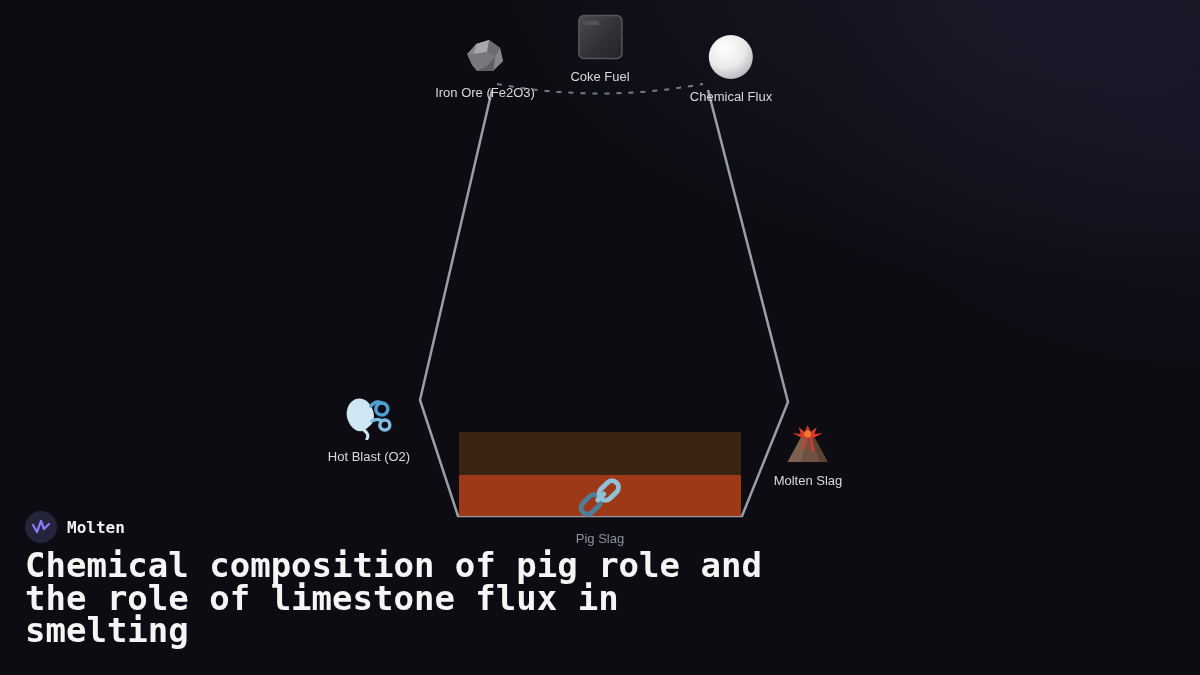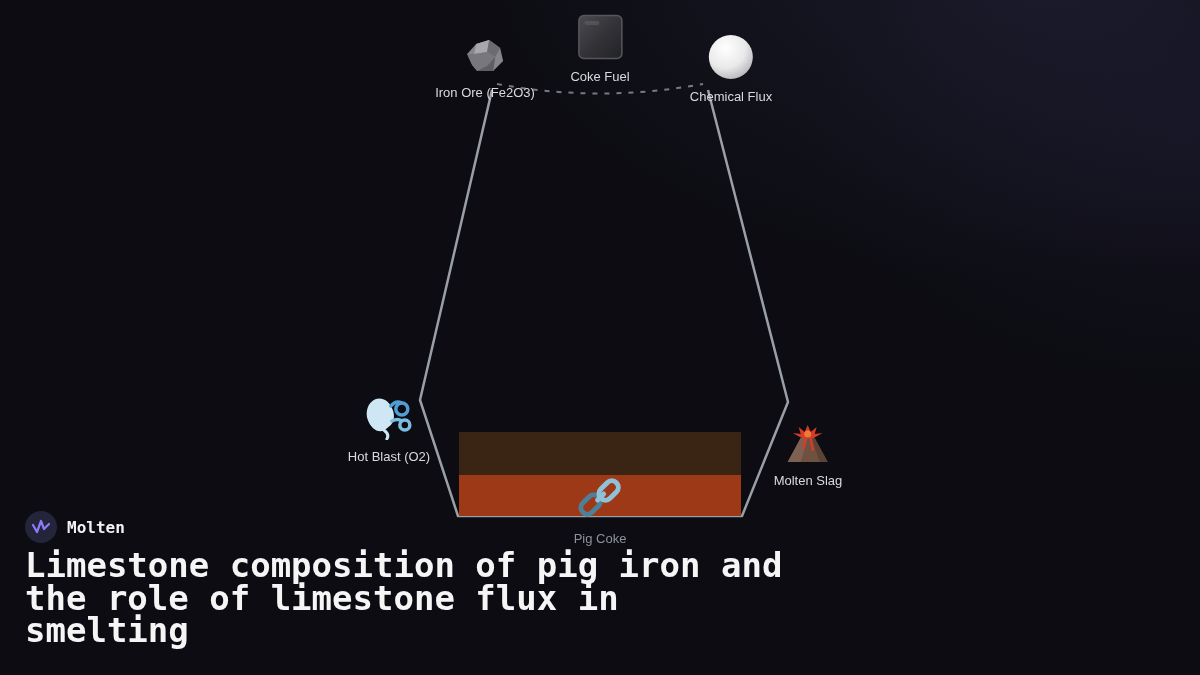--- a/index.html
+++ b/index.html
@@ -126,7 +126,7 @@
     <span class="node-label">Chemical Flux</span>
   </div>
 
-  <div class="node" style="left:389px; top:396px;">
+  <div class="node" style="left:369px; top:396px;">
     <span class="node-icon">
       <svg width="50" height="44" viewBox="0 0 50 44">
         <path d="M12 3 C4 6 1 16 4 24 C7 32 14 38 21 34 L27 29 C31 25 31 17 28 12 C25 5 19 1 12 3 Z" fill="#cfe6f4"></path>

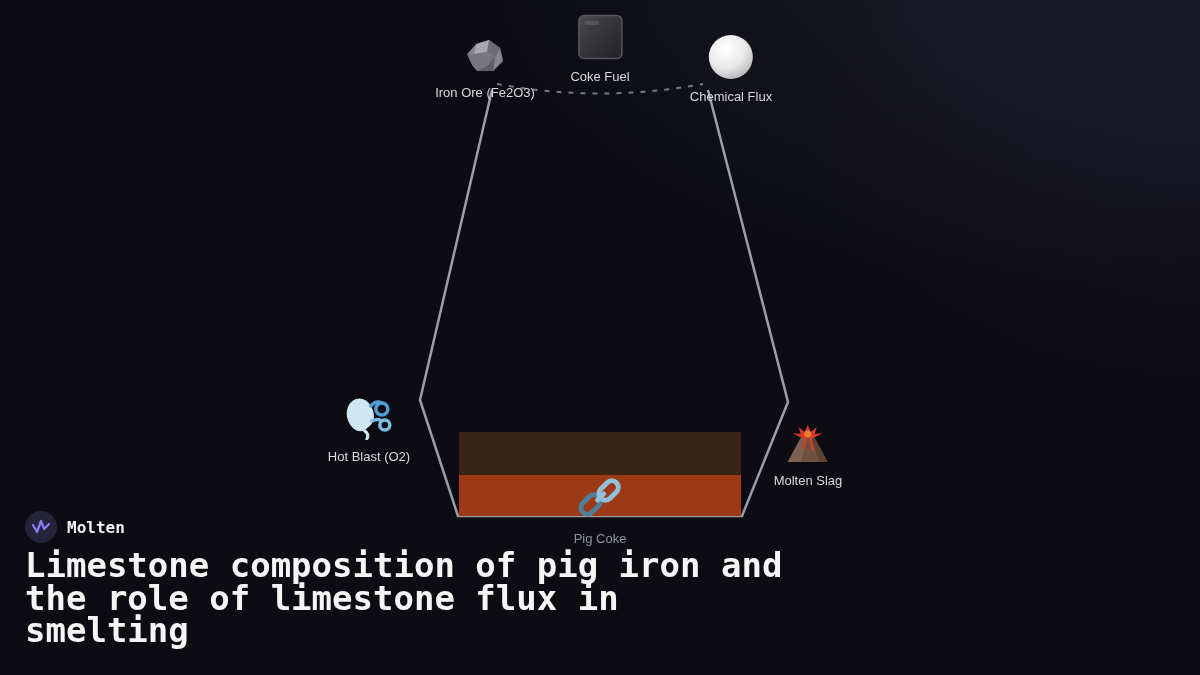--- a/index.html
+++ b/index.html
@@ -164,7 +164,7 @@
         </g>
       </svg>
     </span>
-    <span class="node-label dim">Pig Coke</span>
+    <span class="node-label dim">Pig Slag</span>
   </div>
 
   <div class="brand-row">

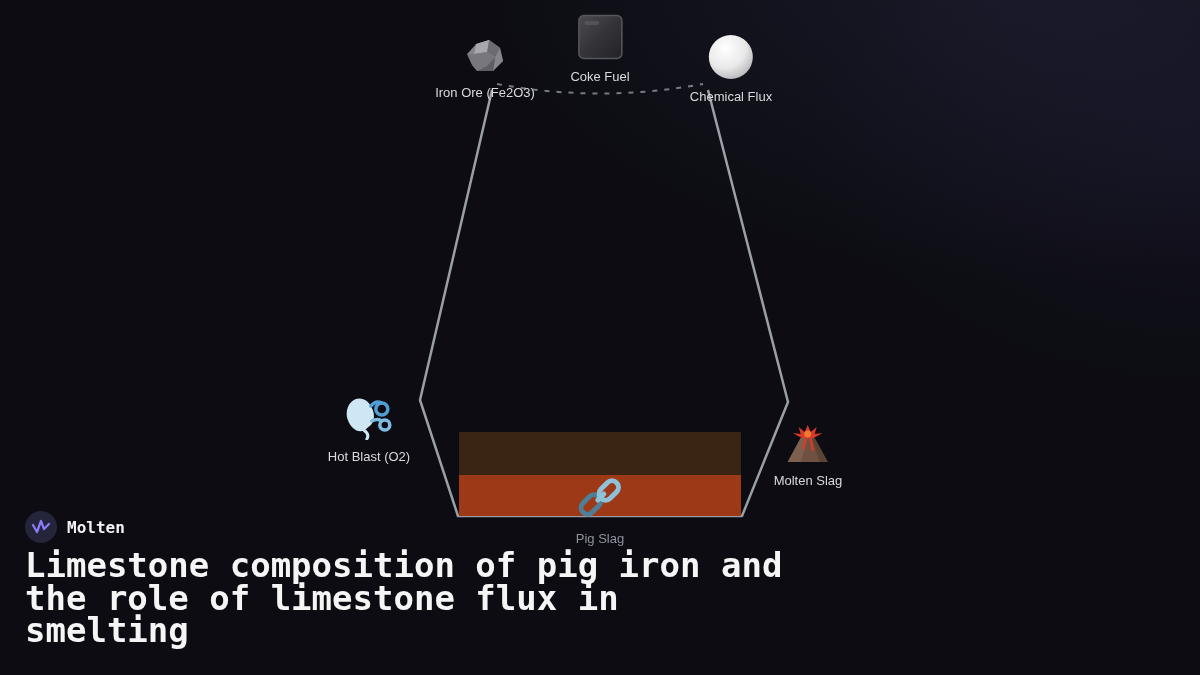--- a/index.html
+++ b/index.html
@@ -178,7 +178,7 @@
   </div>
 
   <div class="page-title">
-    <div>Limestone composition of pig iron and</div>
+    <div>Chemical composition of pig role and</div>
     <div>the role of limestone flux in</div>
     <div>smelting</div>
   </div>

